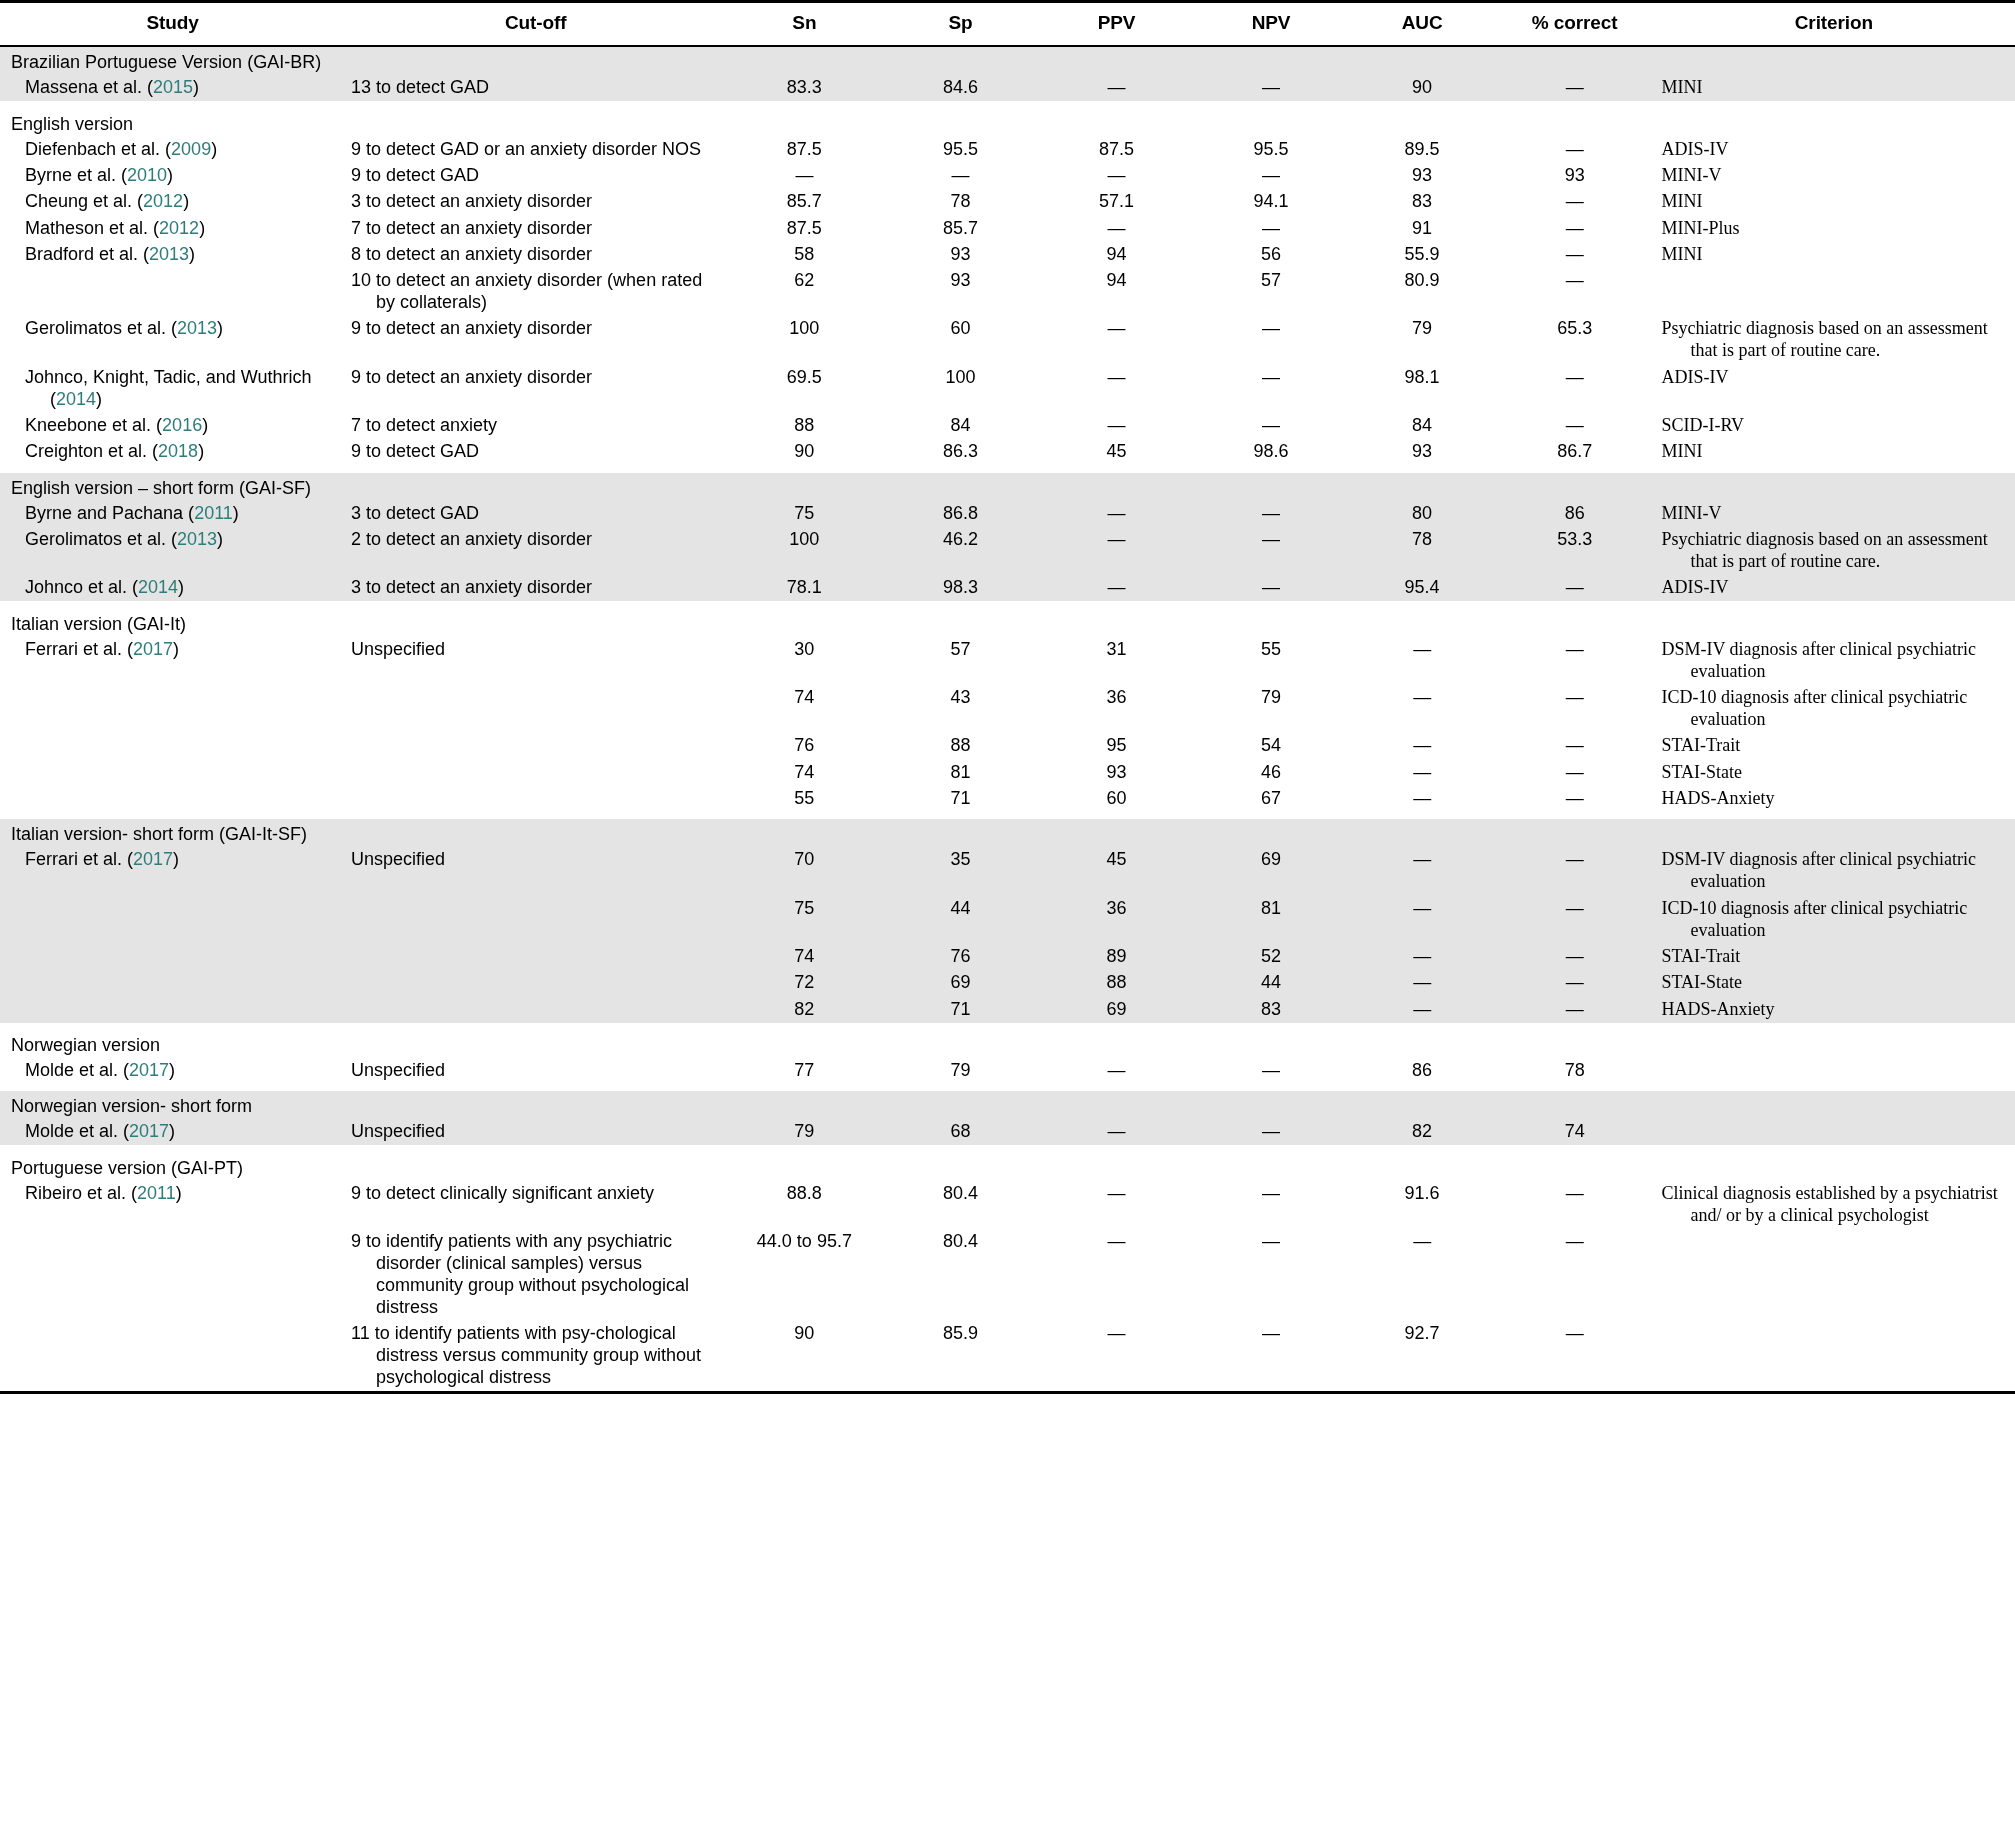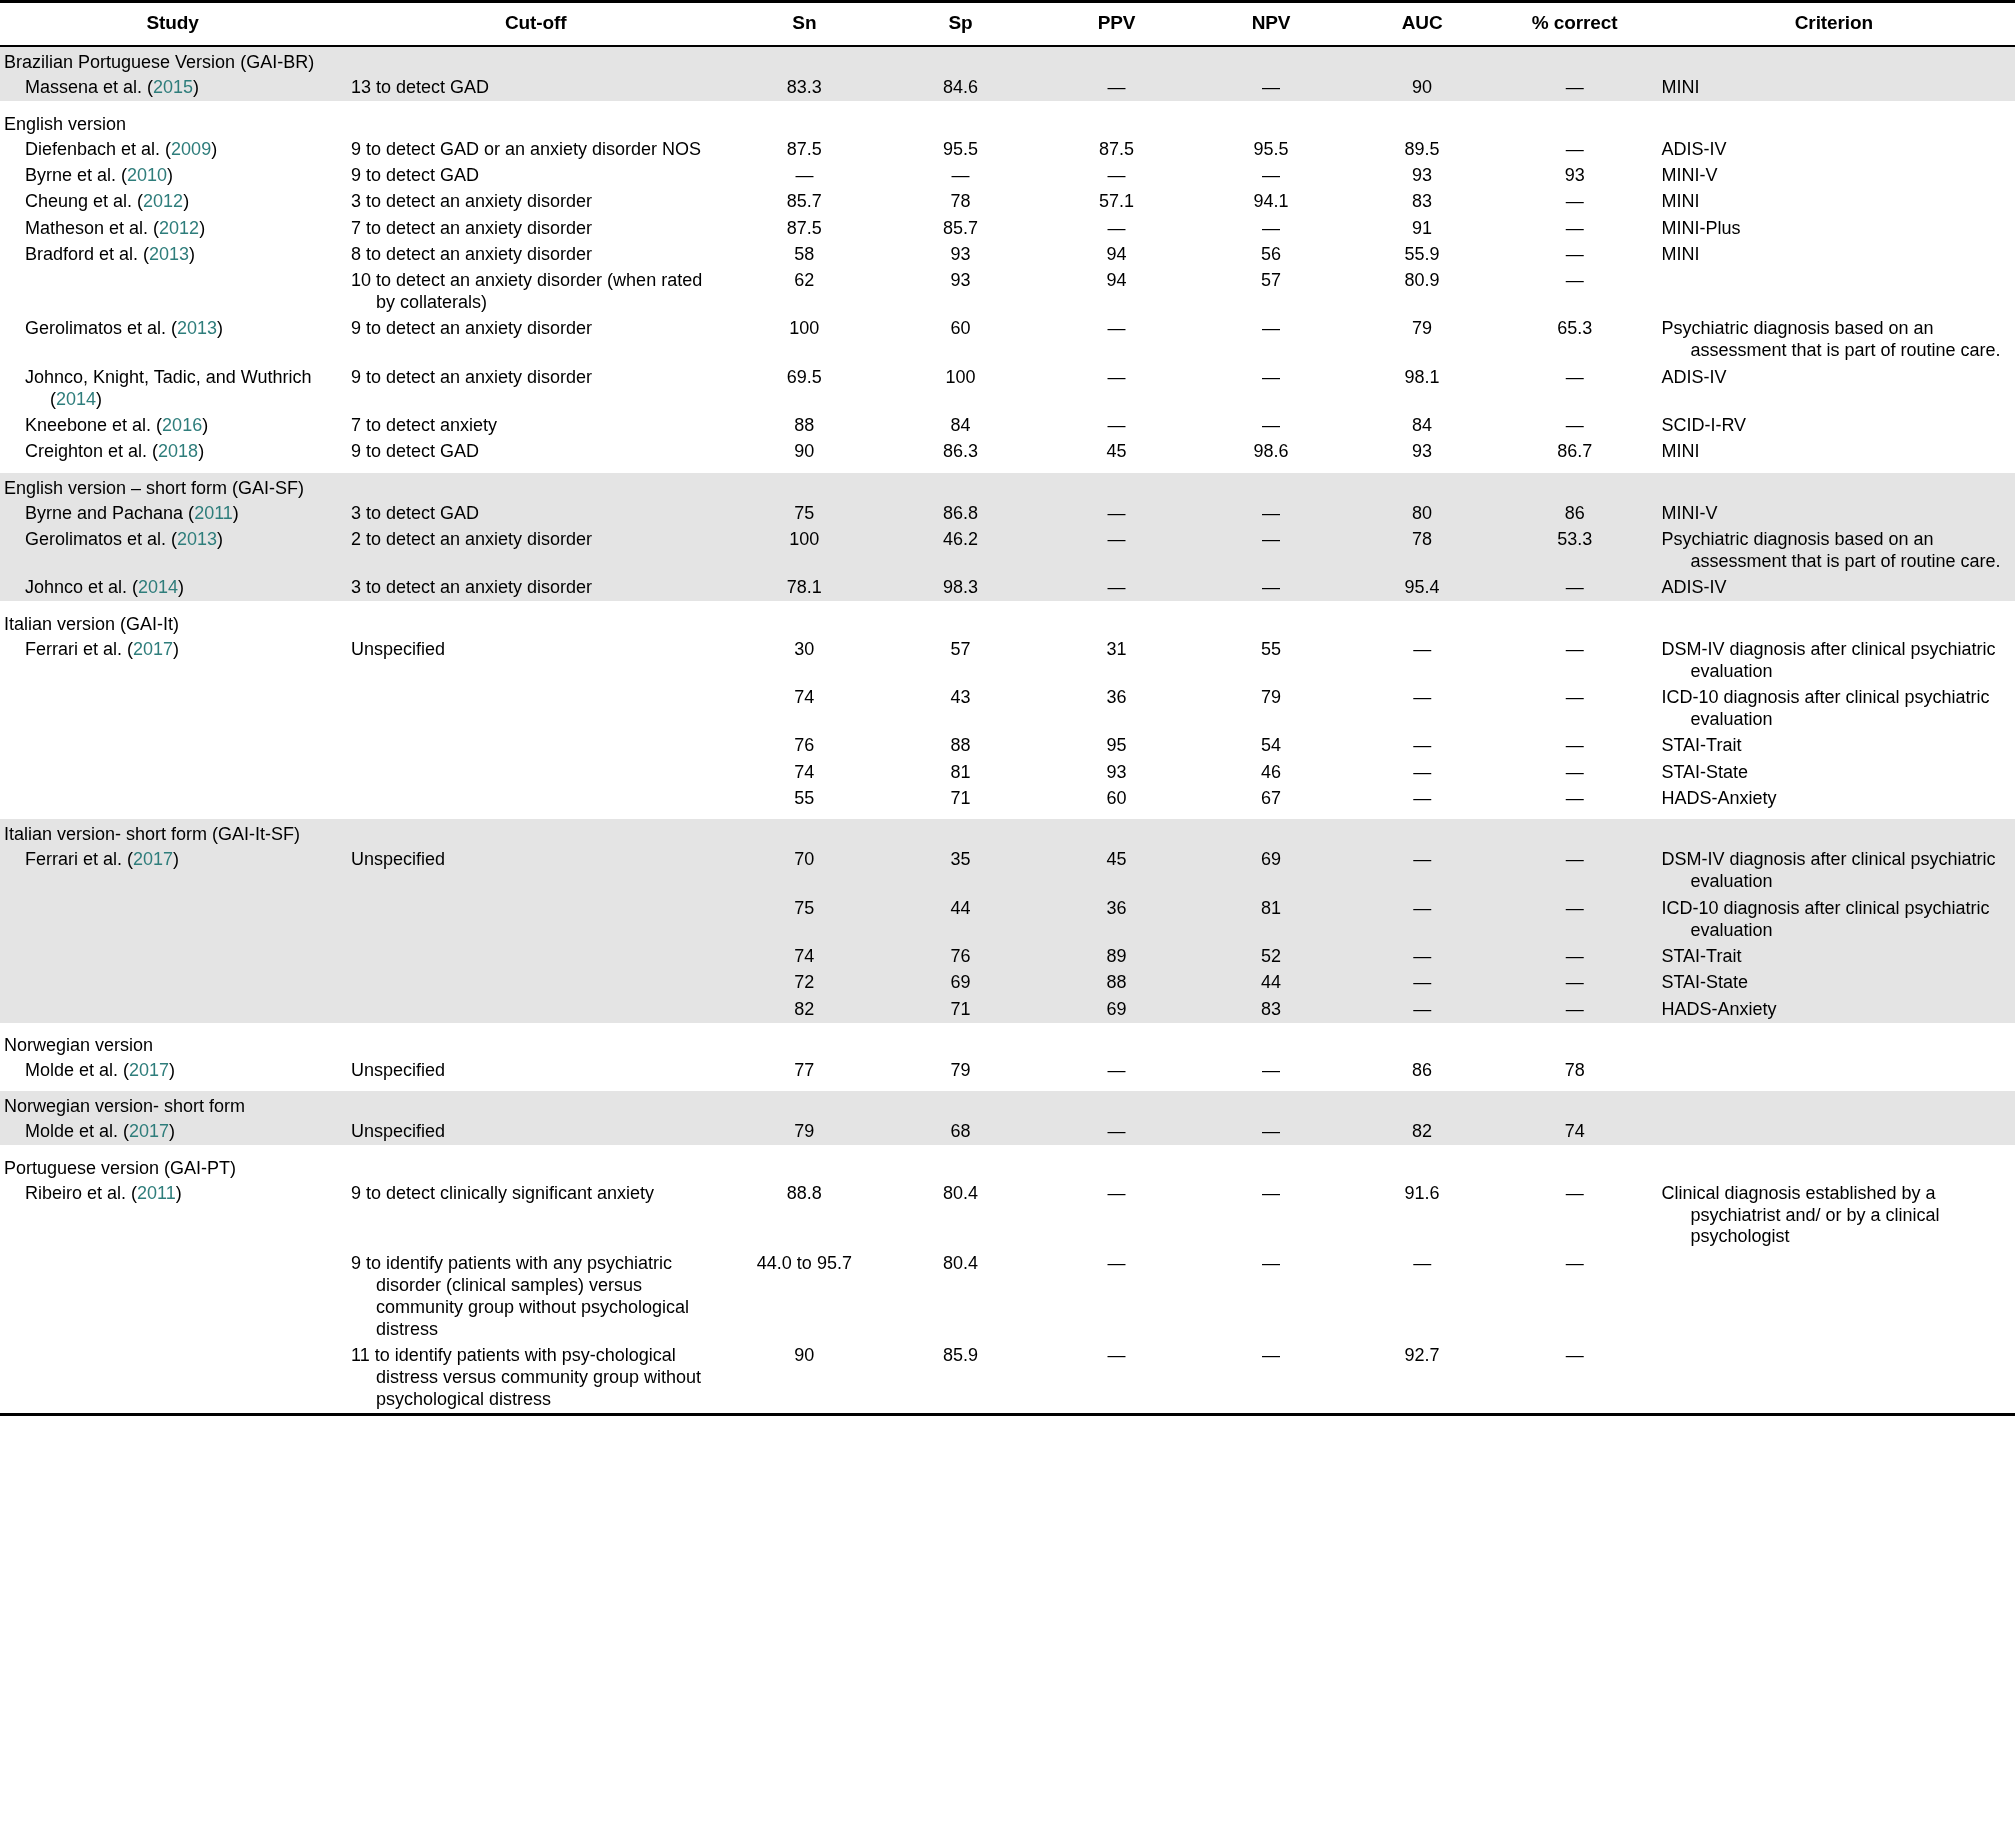--- a/index.html
+++ b/index.html
@@ -83,7 +83,7 @@
   tr.plain td  { background: #ffffff; }
 
   tr.section td.study {
-    padding-left: 4px;
+    padding-left: 11px;
     padding-top: 5.1px;
     padding-bottom: 0.7px;
   }

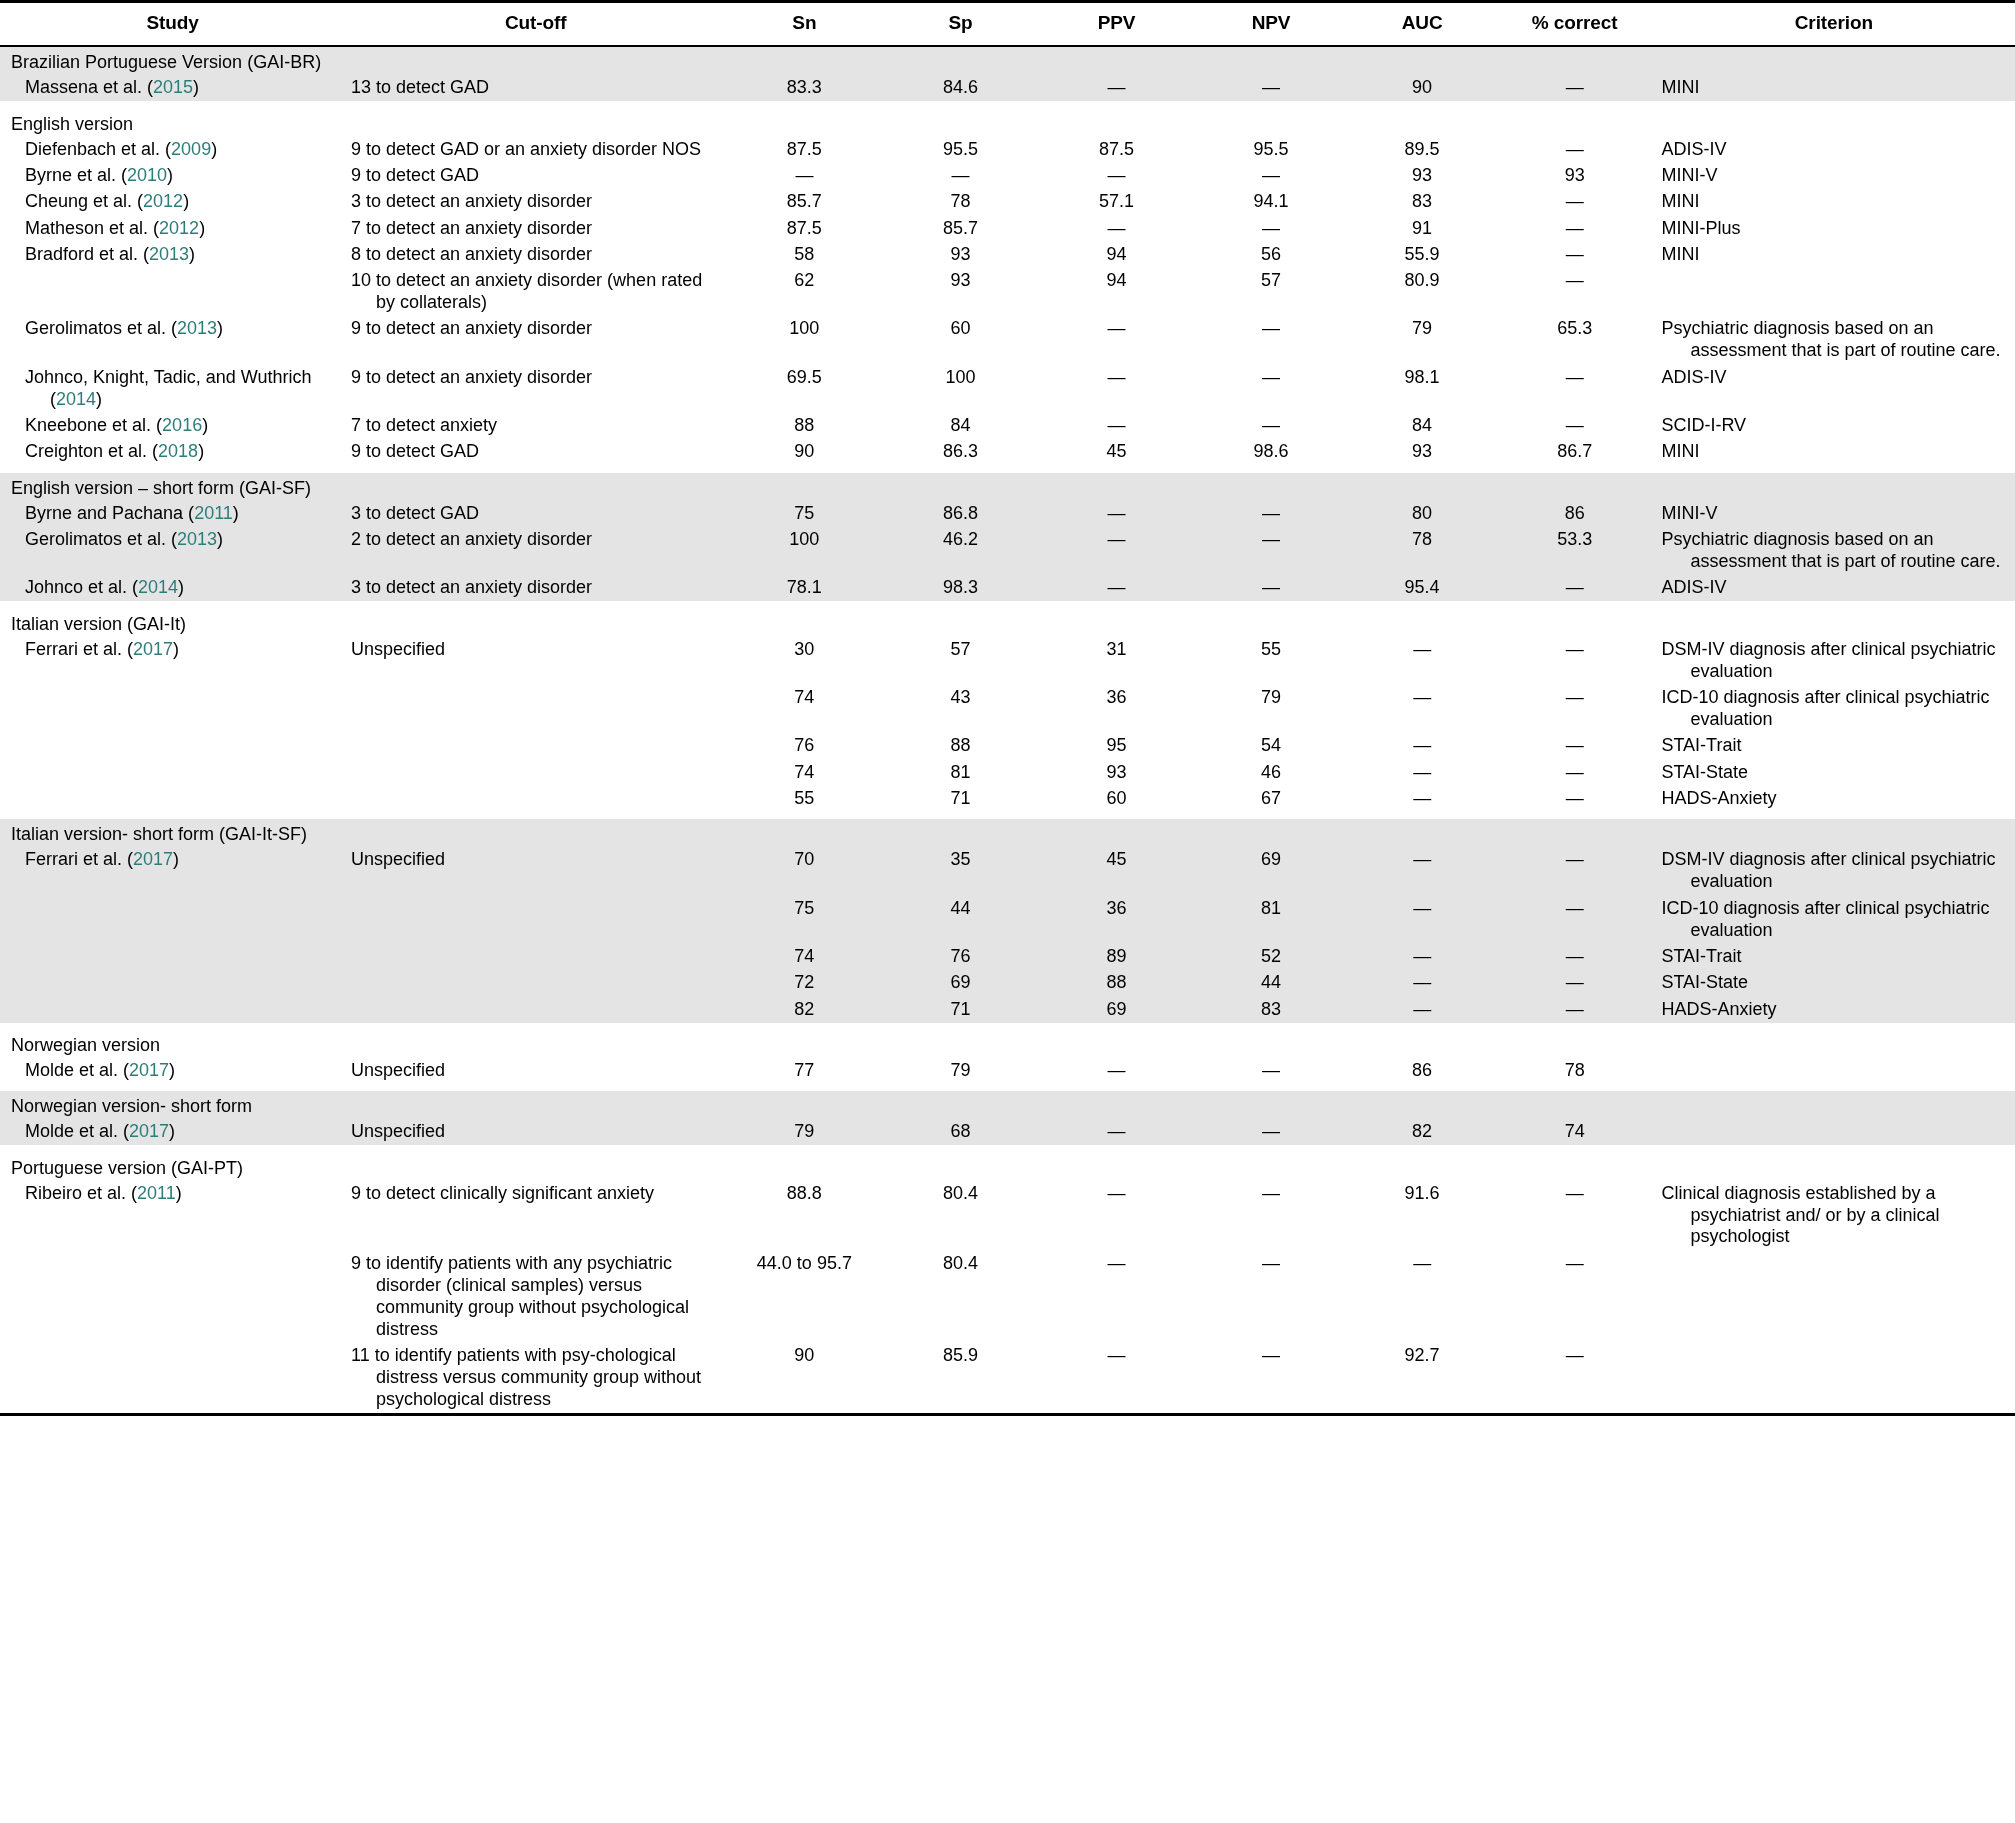--- a/index.html
+++ b/index.html
@@ -77,6 +77,7 @@
     padding-left: 29px;
     text-indent: -29px;
     display: block;
+    font-family: Liberation Serif, serif;
   }
 
   tr.shaded td { background: #e4e4e4; }

